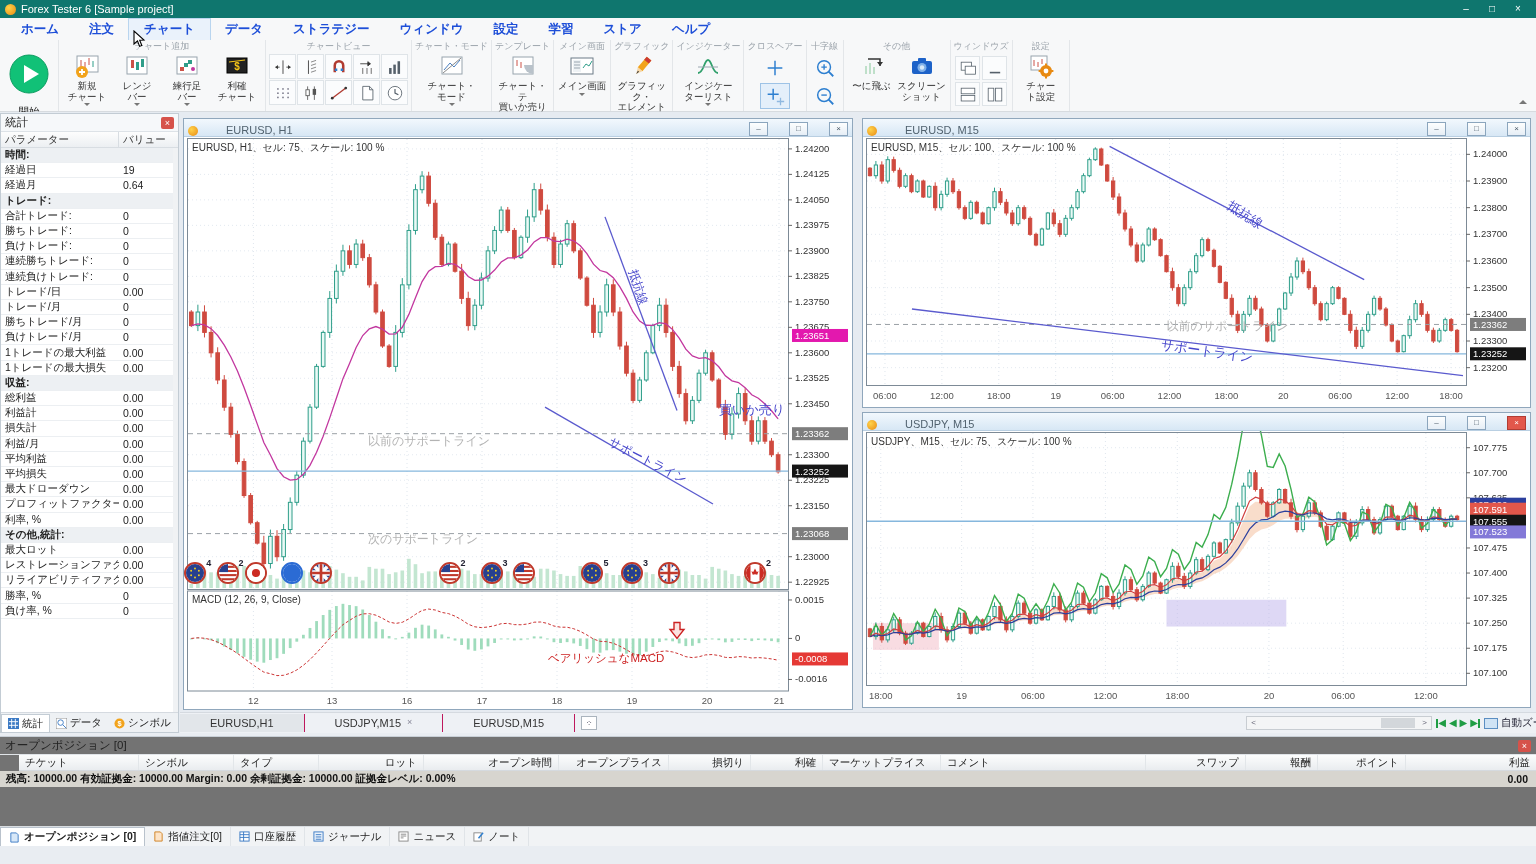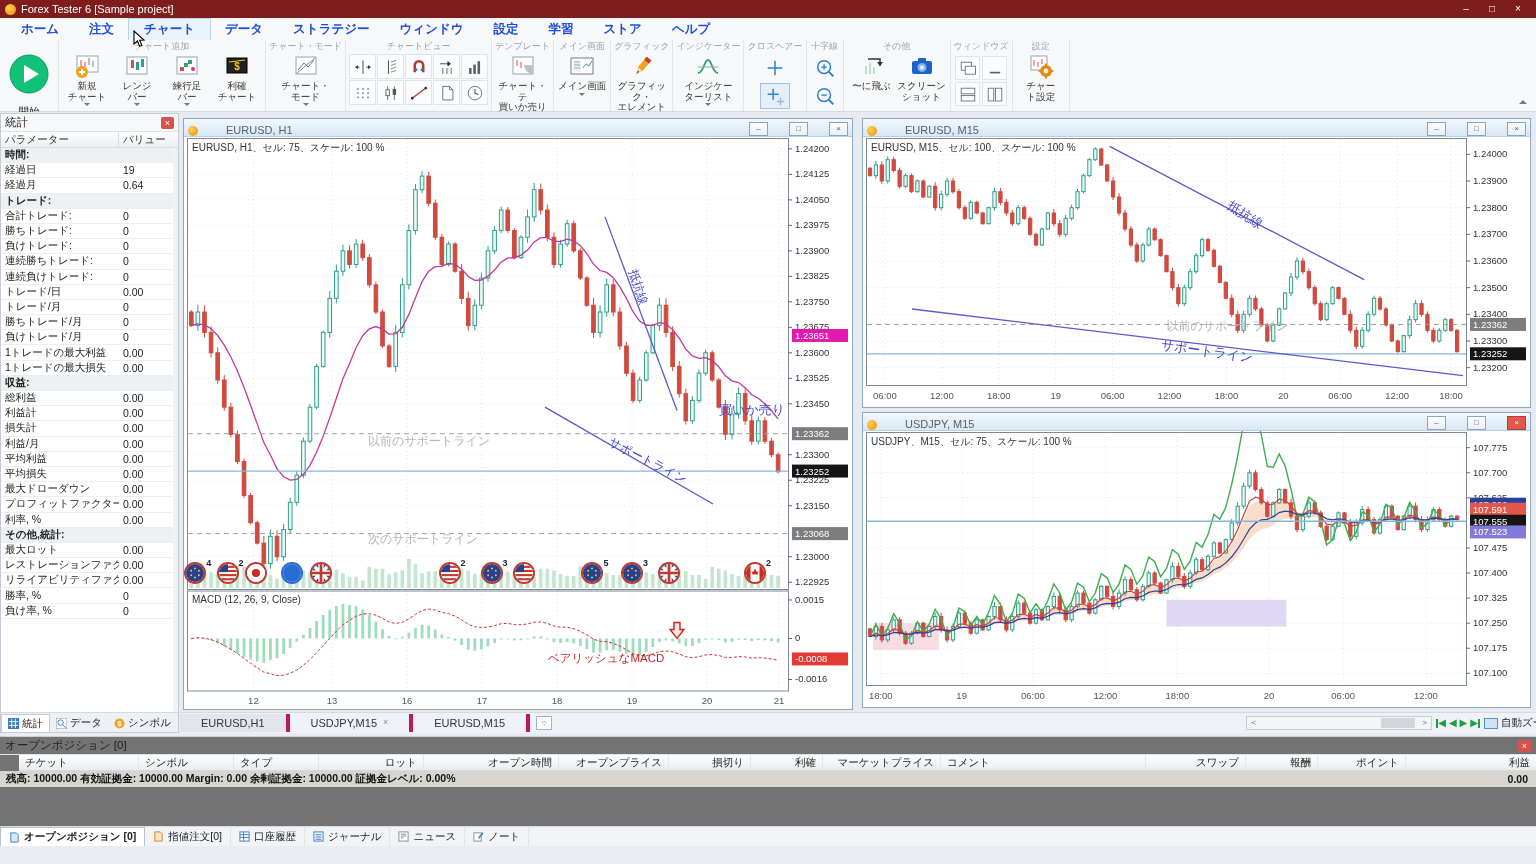--- a/index.html
+++ b/index.html
@@ -7,7 +7,7 @@
   #app{position:relative;width:1536px;height:864px;overflow:hidden;background:#e9edf2;
        font-family:"Liberation Sans","DejaVu Sans",sans-serif;font-size:12px;color:#222;}
   
-  .titlebar{height:18px;background:#7f1d1d;color:#fff;display:flex;align-items:center;padding:0 5px;font-size:11px;}
+  .titlebar{height:18px;background:#0f766e;color:#fff;display:flex;align-items:center;padding:0 5px;font-size:11px;}
   .app-ic{width:11px;height:11px;border-radius:50%;background:radial-gradient(circle at 35% 35%,#ffd24a,#e88a12);margin-right:5px;flex:none;}
   .title-text{flex:1;}
   .tb-btn{width:26px;text-align:center;font-size:10px;color:#fff;line-height:18px;}

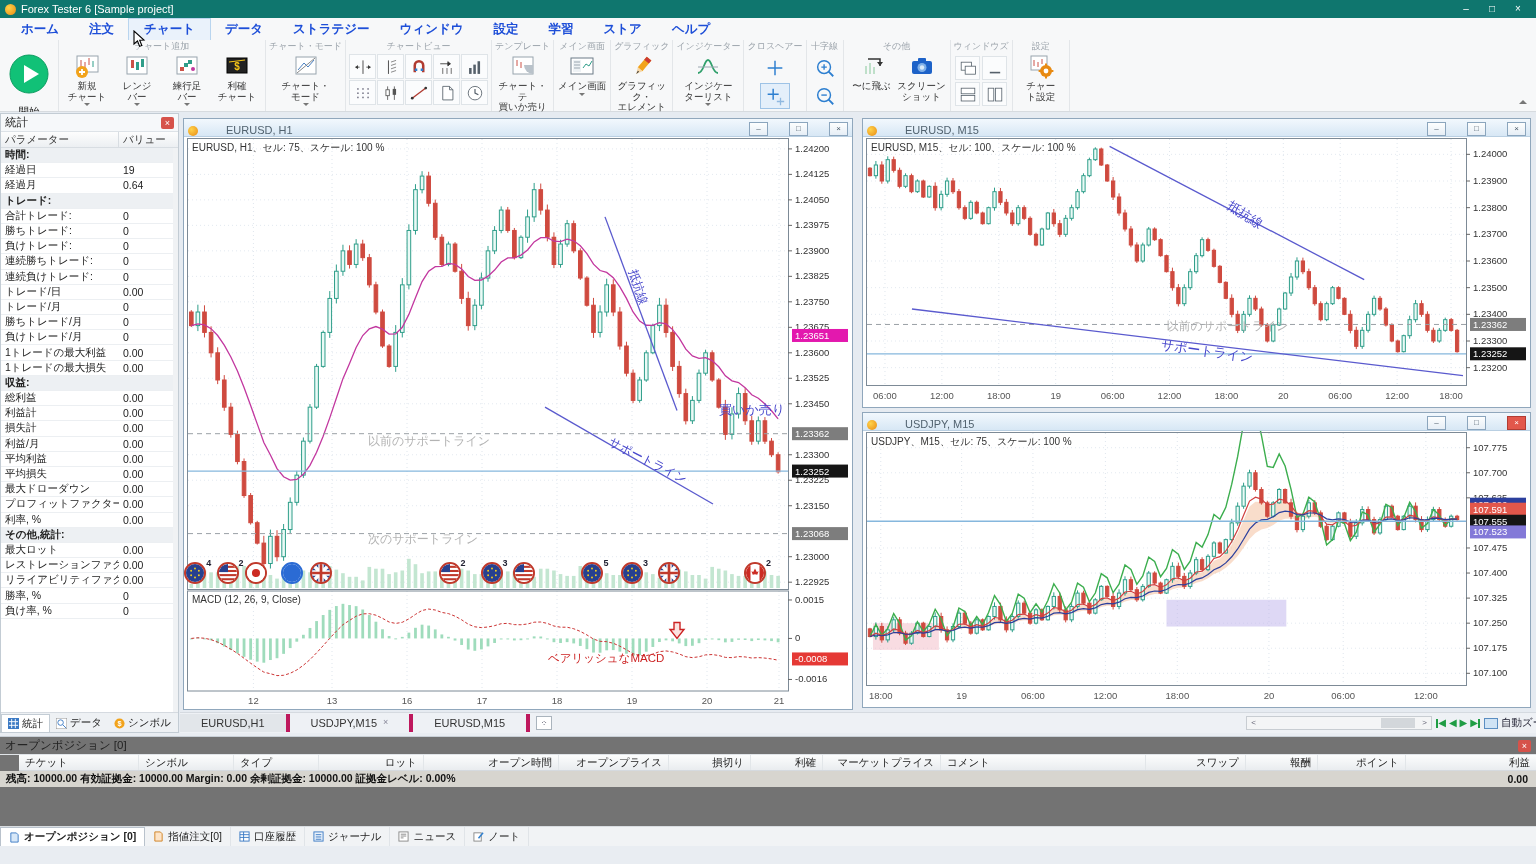--- a/index.html
+++ b/index.html
@@ -173,17 +173,6 @@
         </div>
       </div>
       <div class="ribbon-group">
-        <div class="rg-label">チャート・モード</div>
-        <div class="rg-items">
-          <div class="rb"><div class="ic"><svg viewBox="0 0 28 26">
-                <rect x="4" y="3" width="20" height="17" fill="#fff" stroke="#98a4ae"></rect>
-                <path d="M6 16 L12 9 L16 13 L22 6" stroke="#4a7fc0" fill="none"></path>
-                <path d="M5 19 L23 4" stroke="#888"></path>
-              </svg></div><div>チャート・
-モード</div><div class="dn"></div></div>
-        </div>
-      </div>
-      <div class="ribbon-group">
         <div class="rg-label">チャートビュー</div>
         <div class="rg-grid">
           <div class="mini">
@@ -259,6 +248,17 @@
                 <path d="M13 7 V12 L17 14" fill="none" stroke="#55606a" stroke-width="1.4"></path>
               </svg></span>
           </div>
+        </div>
+      </div>
+      <div class="ribbon-group">
+        <div class="rg-label">チャート・モード</div>
+        <div class="rg-items">
+          <div class="rb"><div class="ic"><svg viewBox="0 0 28 26">
+                <rect x="4" y="3" width="20" height="17" fill="#fff" stroke="#98a4ae"></rect>
+                <path d="M6 16 L12 9 L16 13 L22 6" stroke="#4a7fc0" fill="none"></path>
+                <path d="M5 19 L23 4" stroke="#888"></path>
+              </svg></div><div>チャート・
+モード</div><div class="dn"></div></div>
         </div>
       </div>
       <div class="ribbon-group">

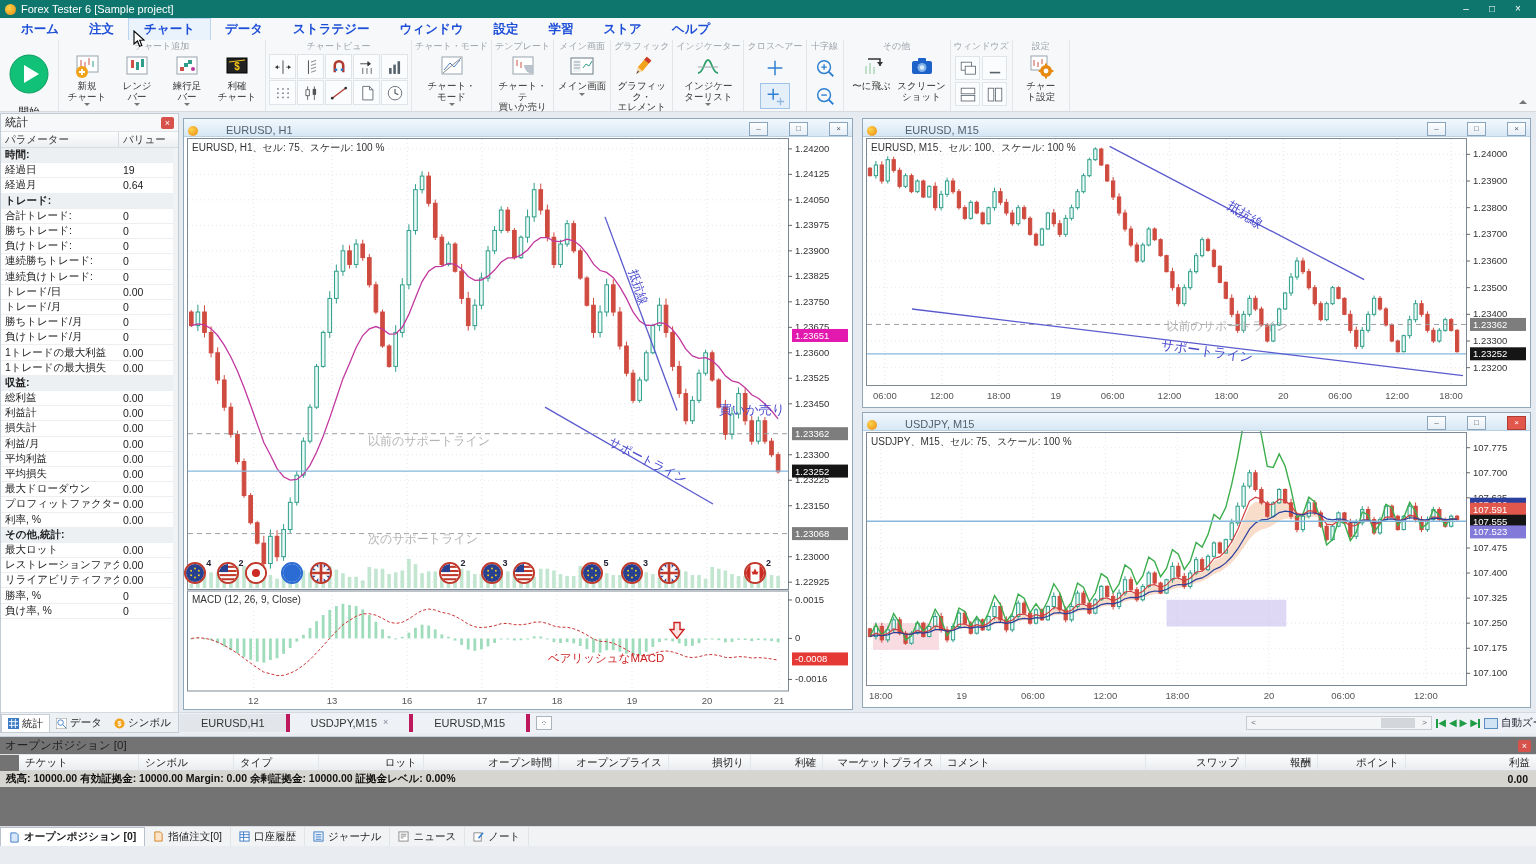--- a/index.html
+++ b/index.html
@@ -67,7 +67,7 @@
   
   #charttabs{position:absolute;left:180px;right:0;top:600px;height:21px;background:#eef1f5;border-top:1px solid #d5dae0;
              display:flex;align-items:center;font-size:11px;color:#333;}
-  .ctab{padding:3px 21px;border-right:4px solid #be185d;display:flex;gap:6px;}
+  .ctab{padding:3px 30px;border-right:1px solid #be185d;display:flex;gap:6px;}
   .ctab.first{background:#e2e6ea;}
   .ctab .cx{color:#889;font-size:9px;}
   .expander{width:16px;height:14px;border:1px solid #aab4bd;margin-left:6px;background:#fff;display:flex;align-items:center;justify-content:center;font-size:8px;color:#667;}

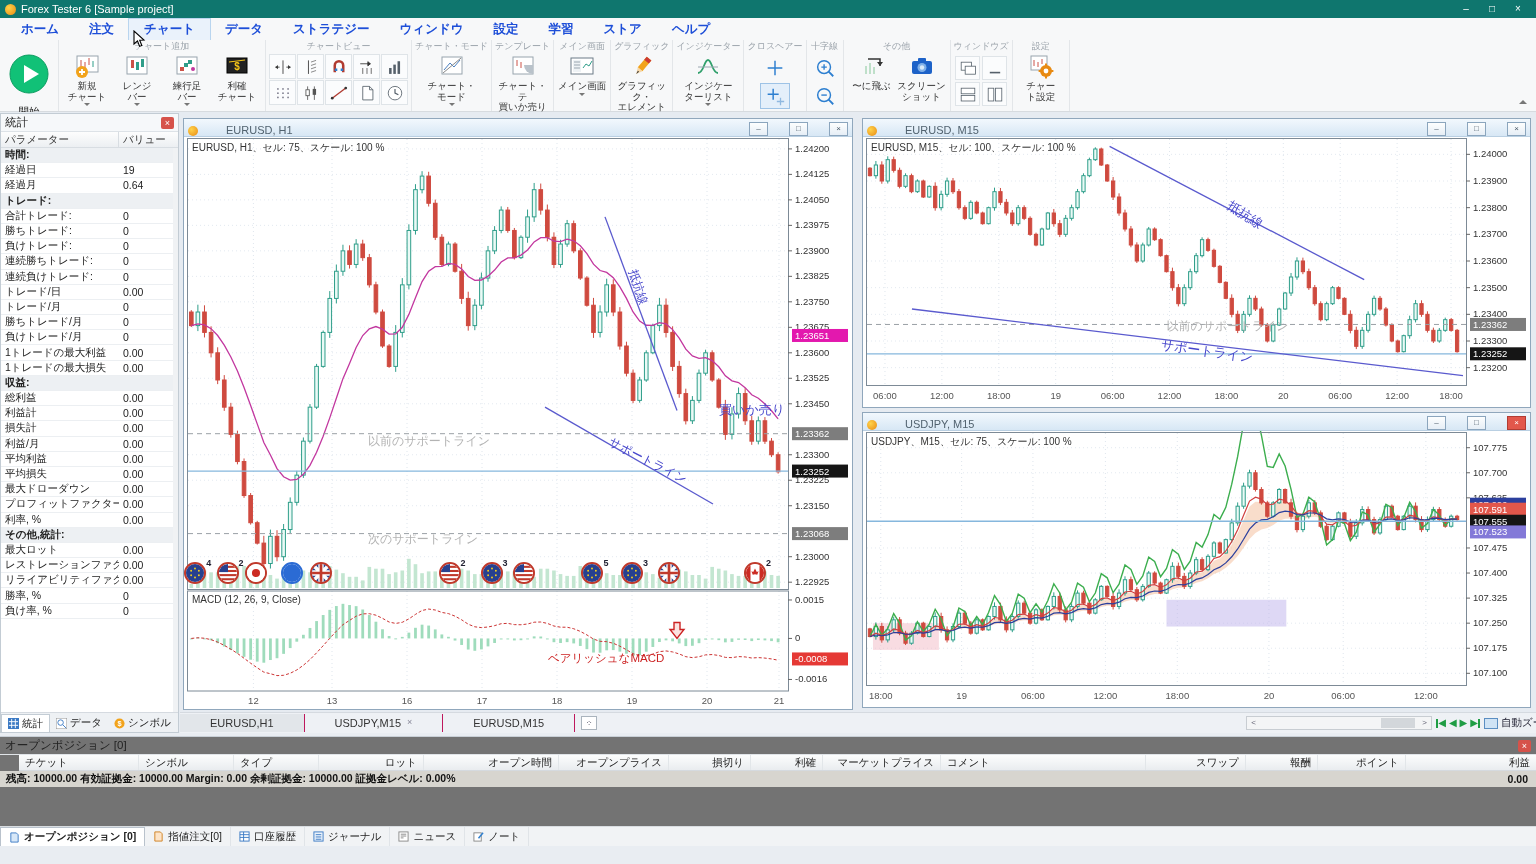--- a/index.html
+++ b/index.html
@@ -1731,7 +1731,7 @@
         <div class="bp-col" style="width: 110px; text-align: right;">オープンプライス</div>
         <div class="bp-col" style="width: 82px; text-align: right;">損切り</div>
         <div class="bp-col" style="width: 72px; text-align: right;">利確</div>
-        <div class="bp-col" style="width: 118px; text-align: right;">マーケットプライス</div>
+        <div class="bp-col" style="width: 118px; text-align: left;">マーケットプライス</div>
         <div class="bp-col" style="width: 205px;">コメント</div>
         <div class="bp-col" style="width: 100px; text-align: right;">スワップ</div>
         <div class="bp-col" style="width: 72px; text-align: right;">報酬</div>

